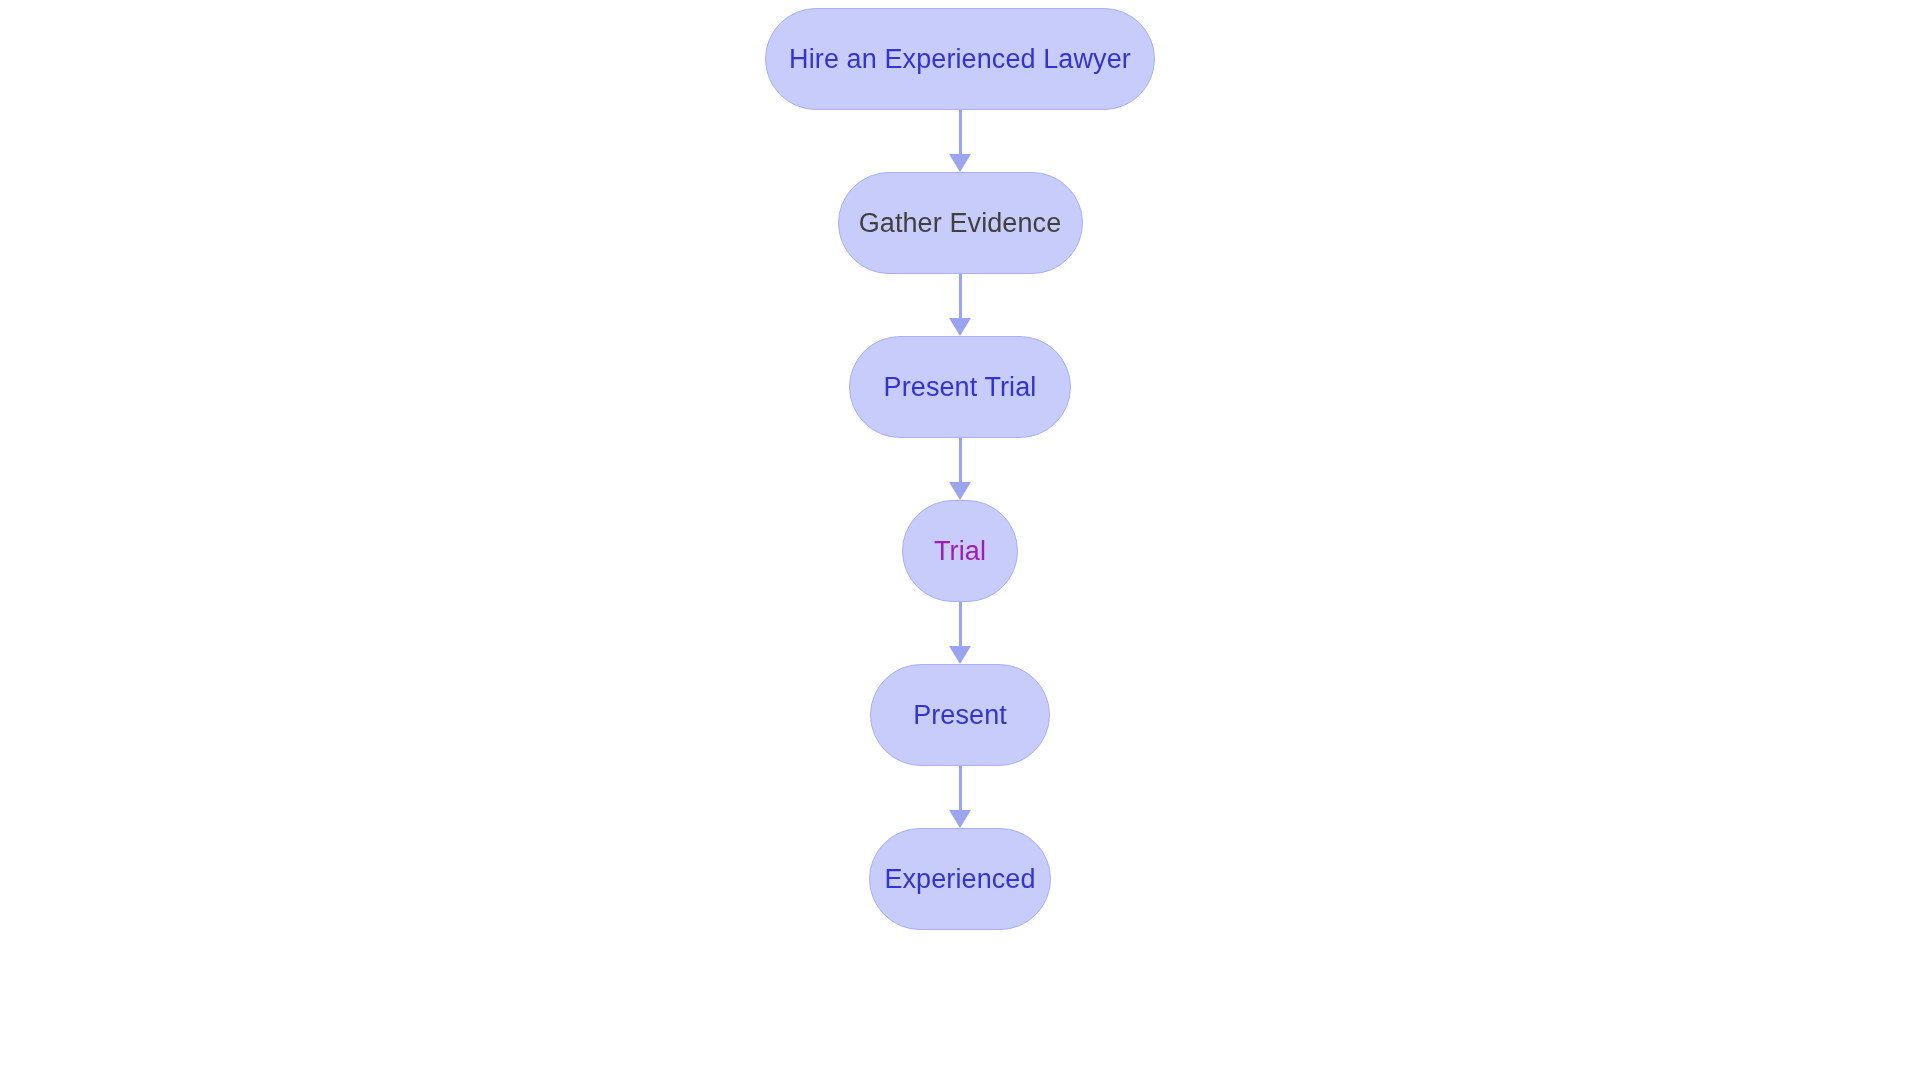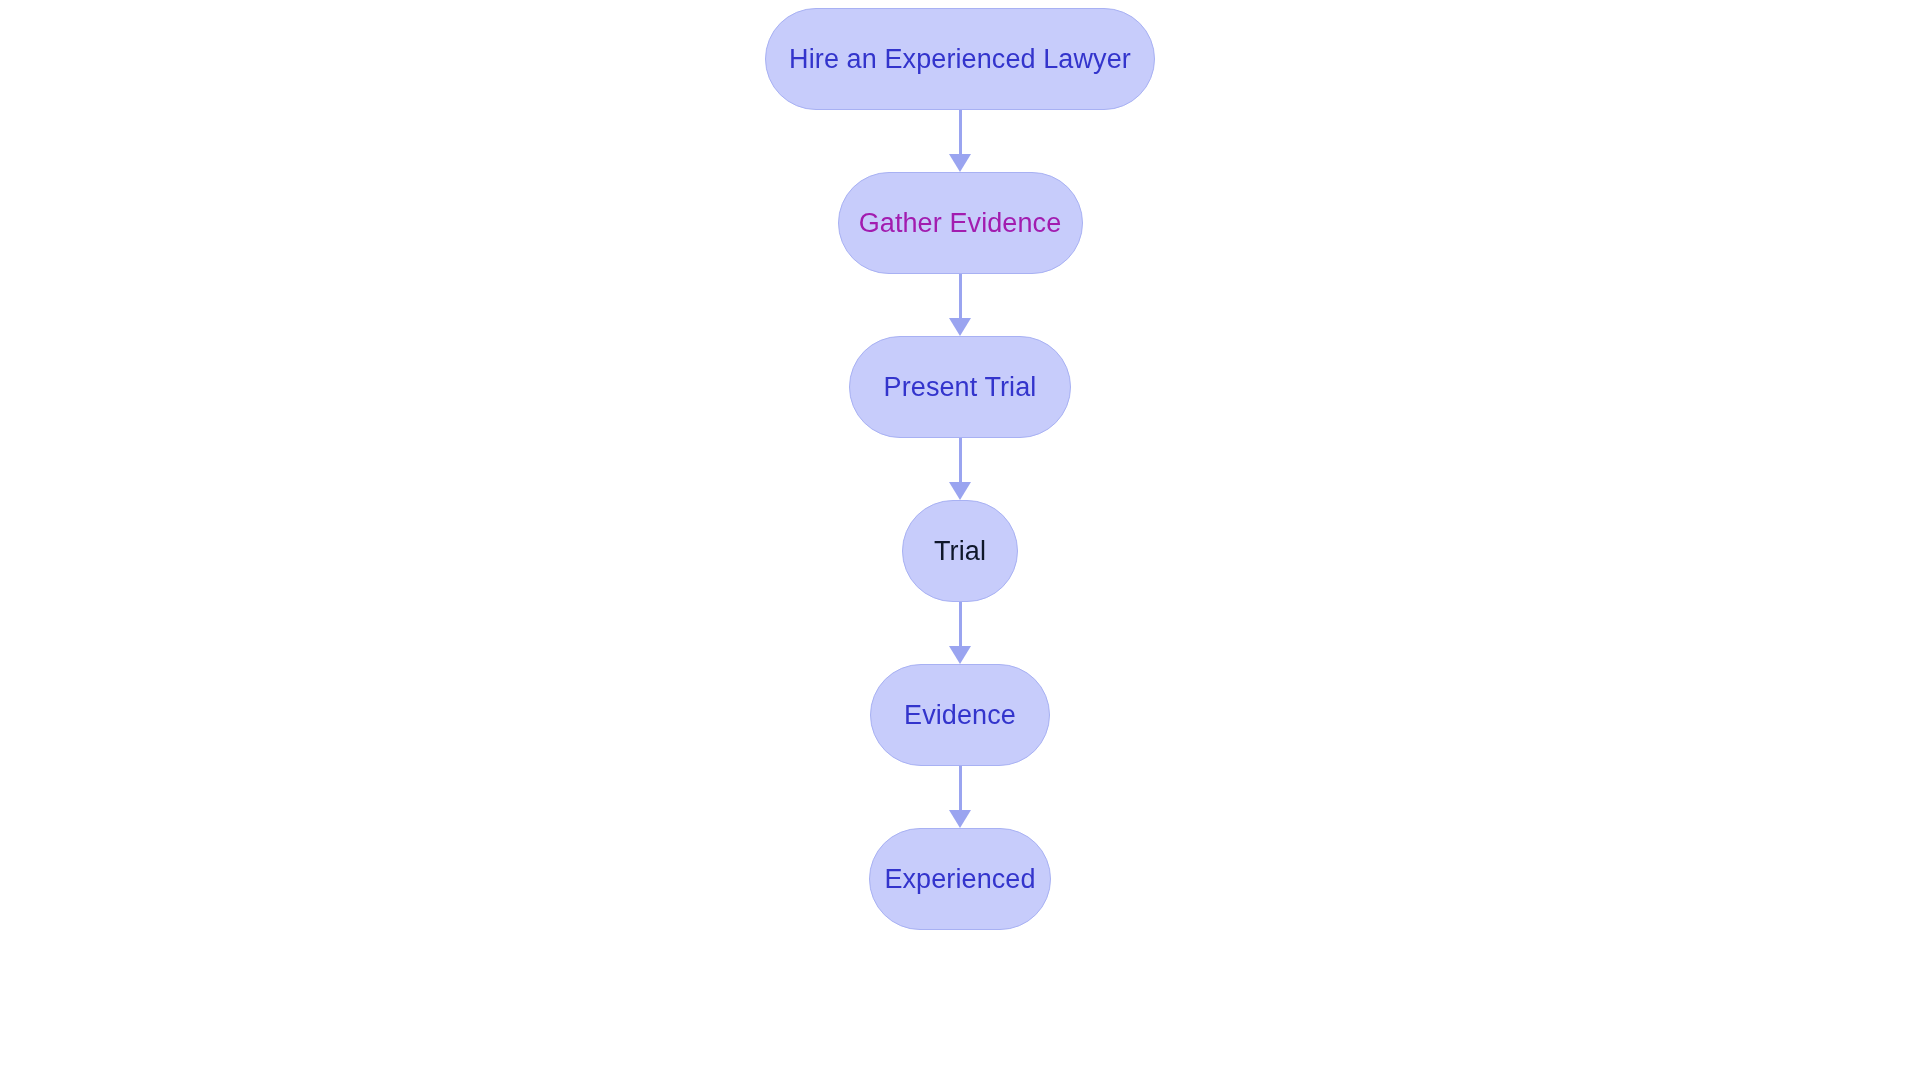--- a/index.html
+++ b/index.html
@@ -122,7 +122,7 @@
     </div>
 
     <div class="node node-w-gather" style="width: 245px; background: rgb(199, 204, 251); border-color: rgb(168, 177, 243);">
-      <span class="node-label" style="color: #a21caf;">Gather Evidence</span>
+      <span class="node-label" style="color: #404040;">Gather Evidence</span>
     </div>
 
     <div class="connector conn-h-2">

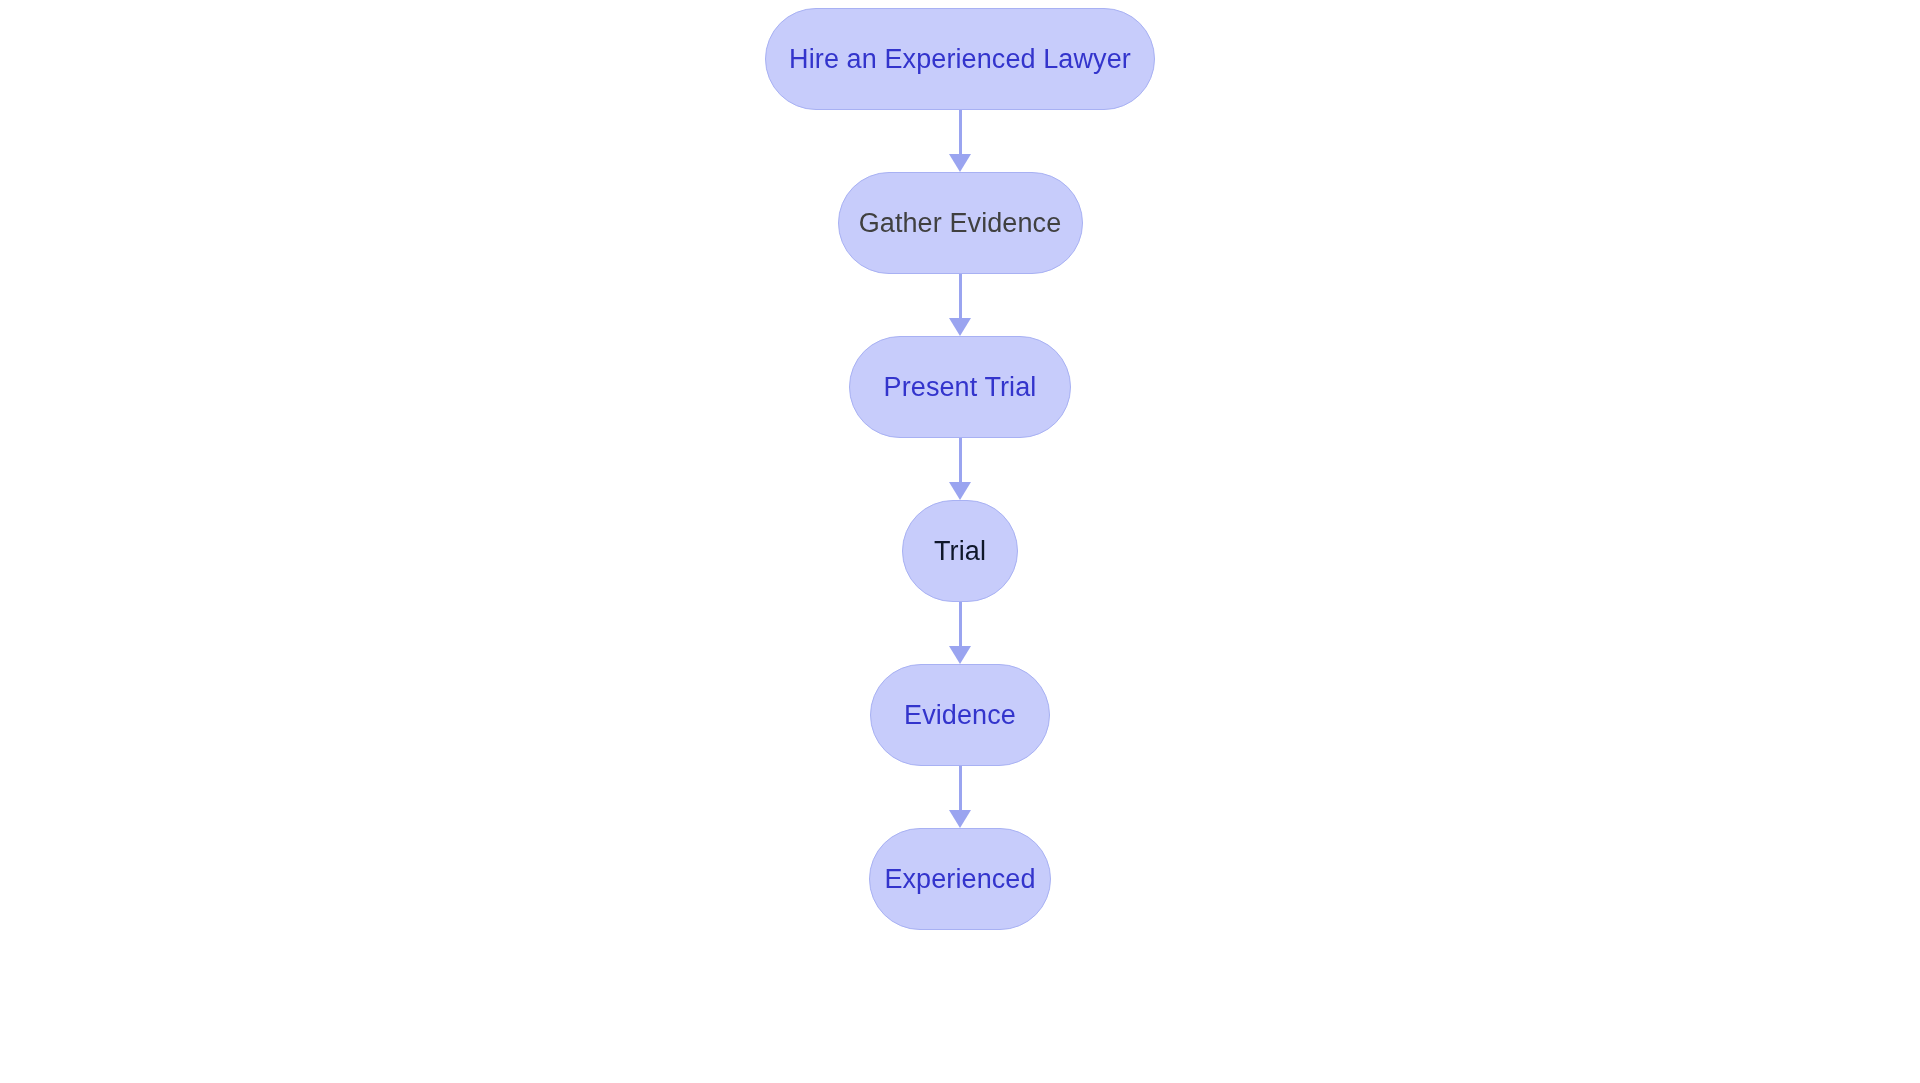--- a/index.html
+++ b/index.html
@@ -140,7 +140,7 @@
     </div>
 
     <div class="node node-w-trial" style="width: 116px; background: rgb(199, 204, 251); border-color: rgb(168, 177, 243);">
-      <span class="node-label" style="color: #0f172a; text-align: center;">Trial</span>
+      <span class="node-label" style="color: #a21caf; text-align: center;">Trial</span>
     </div>
 
     <div class="connector conn-h-4">

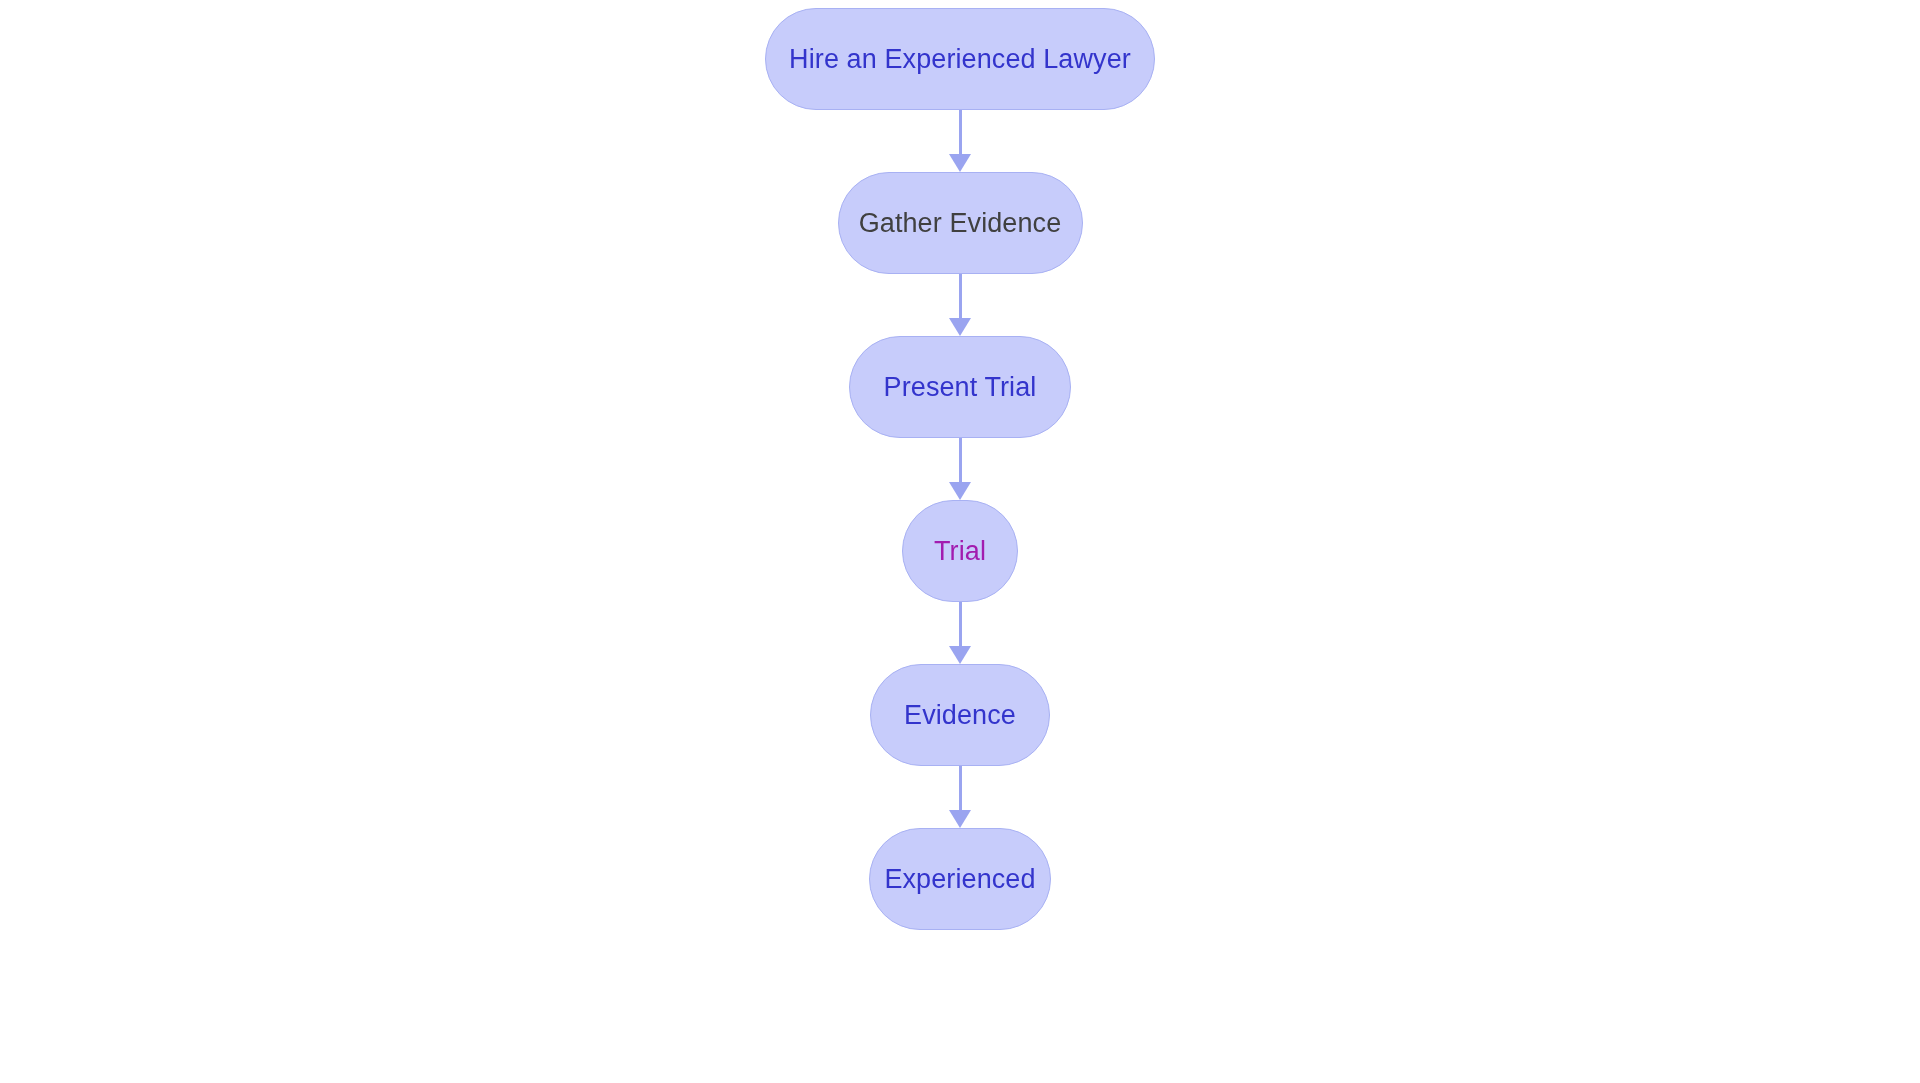--- a/index.html
+++ b/index.html
@@ -149,7 +149,7 @@
     </div>
 
     <div class="node node-w-outcome" style="width: 180px; background: rgb(199, 204, 251); border-color: rgb(168, 177, 243);">
-      <span class="node-label" style="color: rgb(51, 52, 204);">Evidence</span>
+      <span class="node-label" style="color: rgb(51, 52, 204);">Present</span>
     </div>
 
     <div class="connector conn-h-5">

